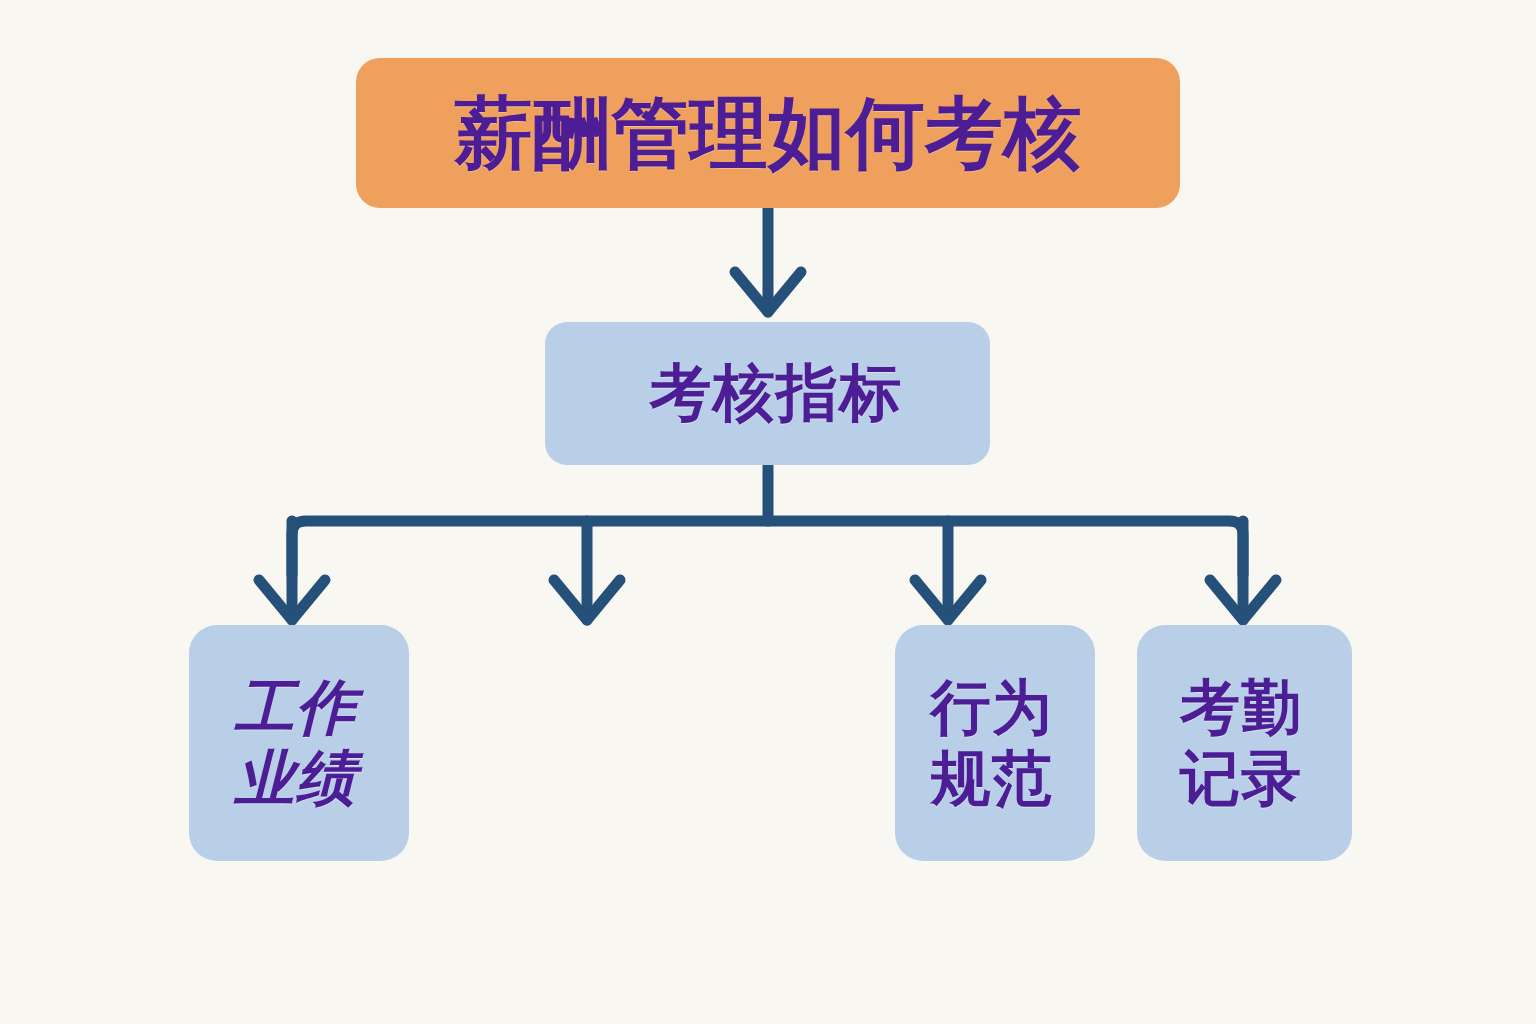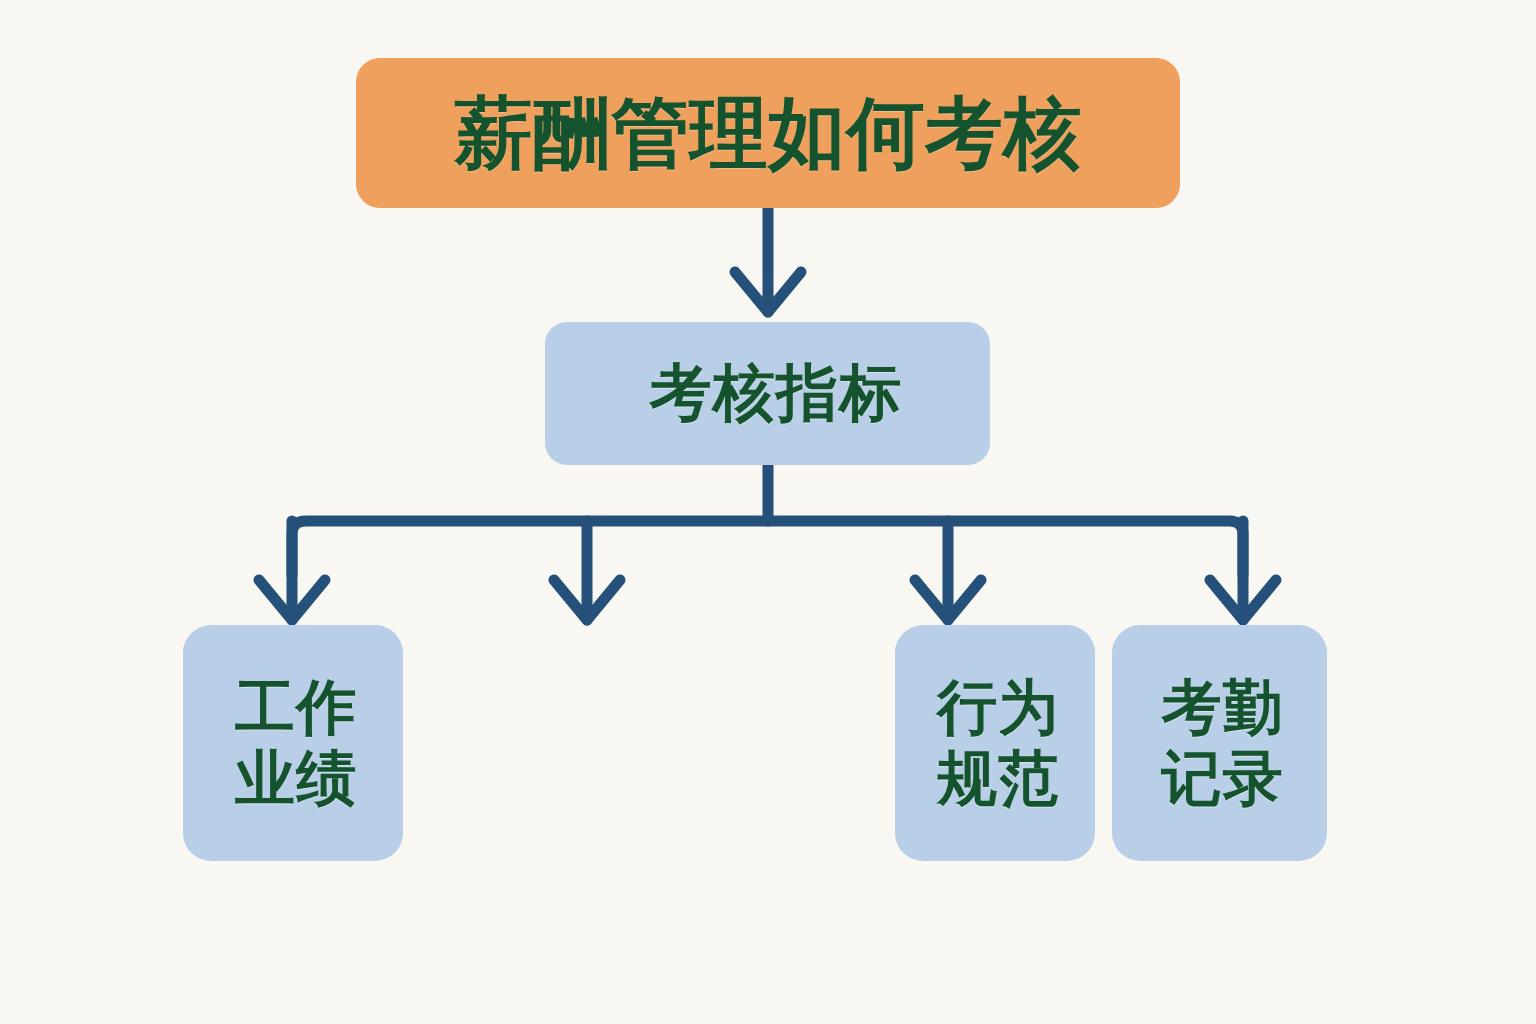--- a/index.html
+++ b/index.html
@@ -32,9 +32,9 @@
     display: flex;
     align-items: center;
     justify-content: center;
-    text-align: right;
+    text-align: left;
     box-sizing: border-box;
-    color: #14532d;
+    color: #4c1d95;
     letter-spacing: 0.02em;
     line-height: 1.08;
     z-index: 2;

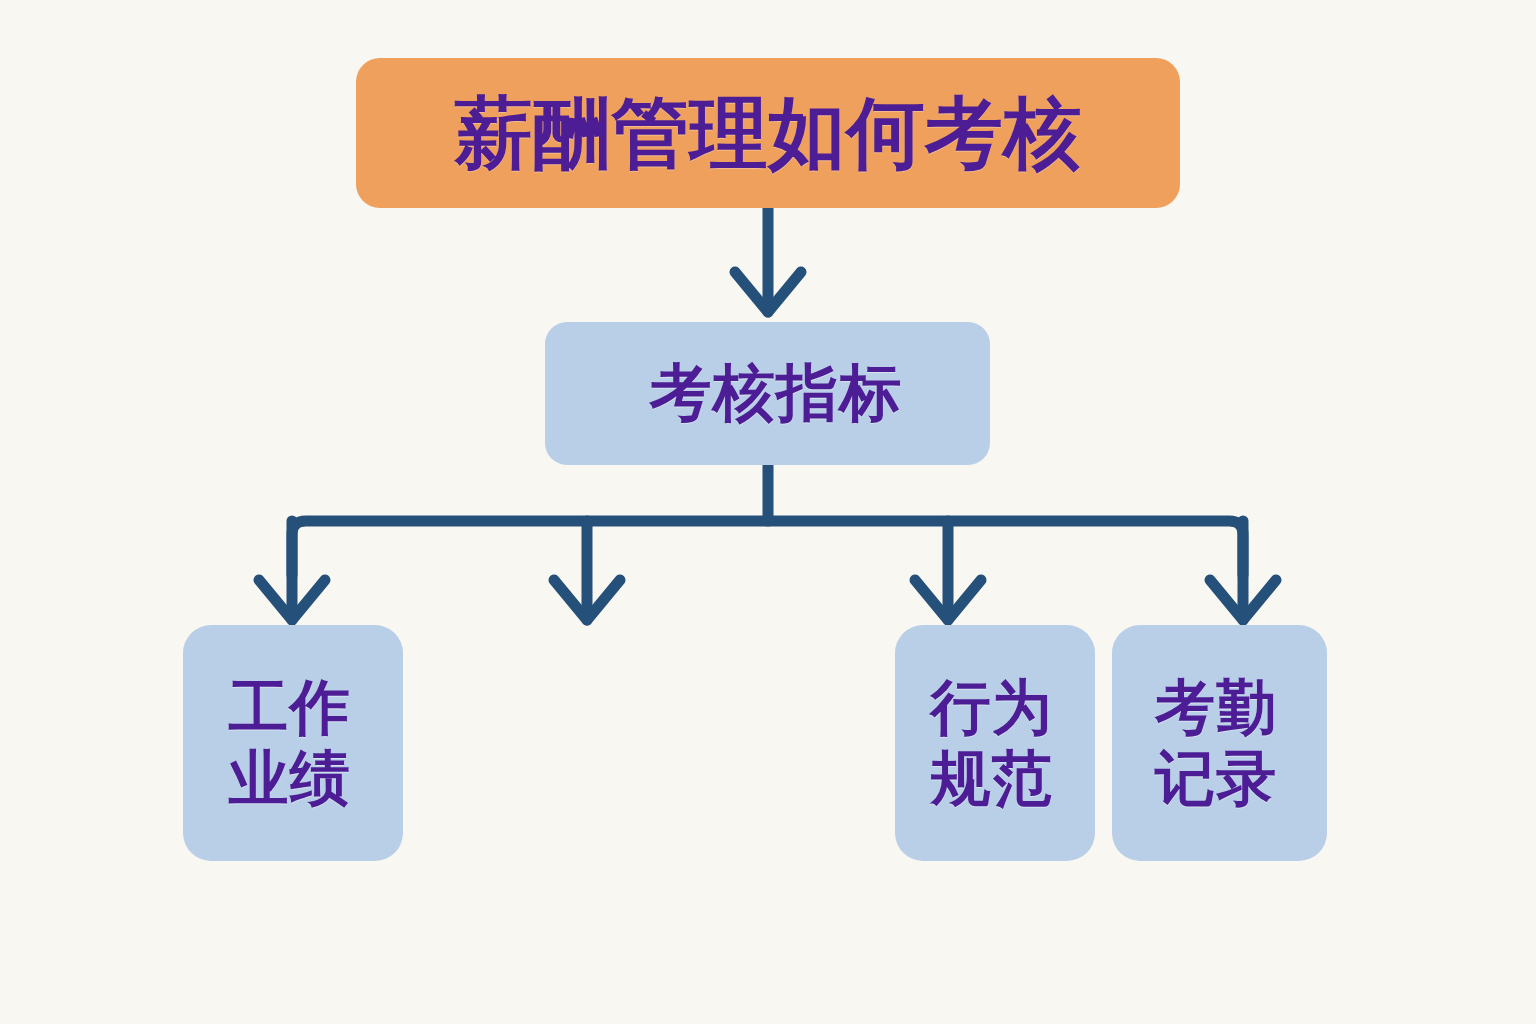--- a/index.html
+++ b/index.html
@@ -86,7 +86,7 @@
     word-break: break-all;
     line-height: 1.18;
   }
-  .leaf-0 { left: 183px; width: 220px; }
+  .leaf-0 { left: 189px; width: 220px; font-style: italic; }
   .leaf-1 { left: 482px; width: 216px; }
   .leaf-2 { left: 895px; width: 200px; }
   .leaf-3 { left: 1112px; width: 215px; }

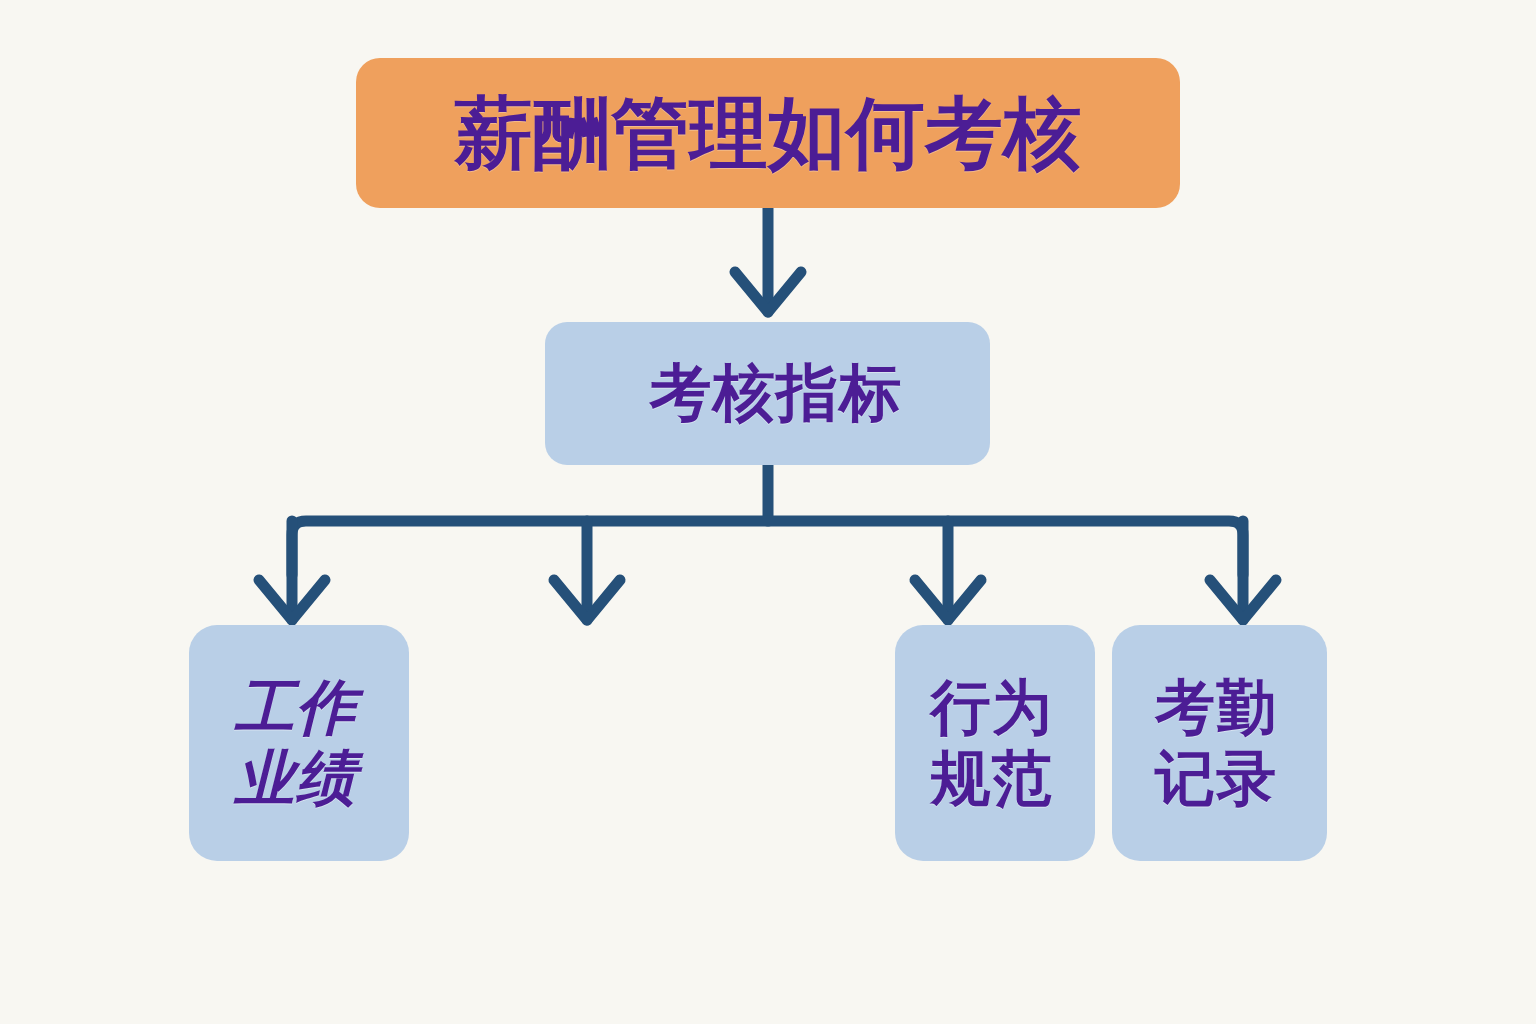--- a/index.html
+++ b/index.html
@@ -89,7 +89,7 @@
   .leaf-0 { left: 189px; width: 220px; font-style: italic; }
   .leaf-1 { left: 482px; width: 216px; }
   .leaf-2 { left: 895px; width: 200px; }
-  .leaf-3 { left: 1112px; width: 215px; }
+  .leaf-3 { left: 1137px; width: 215px; }
 </style>
 </head>
 <body>

